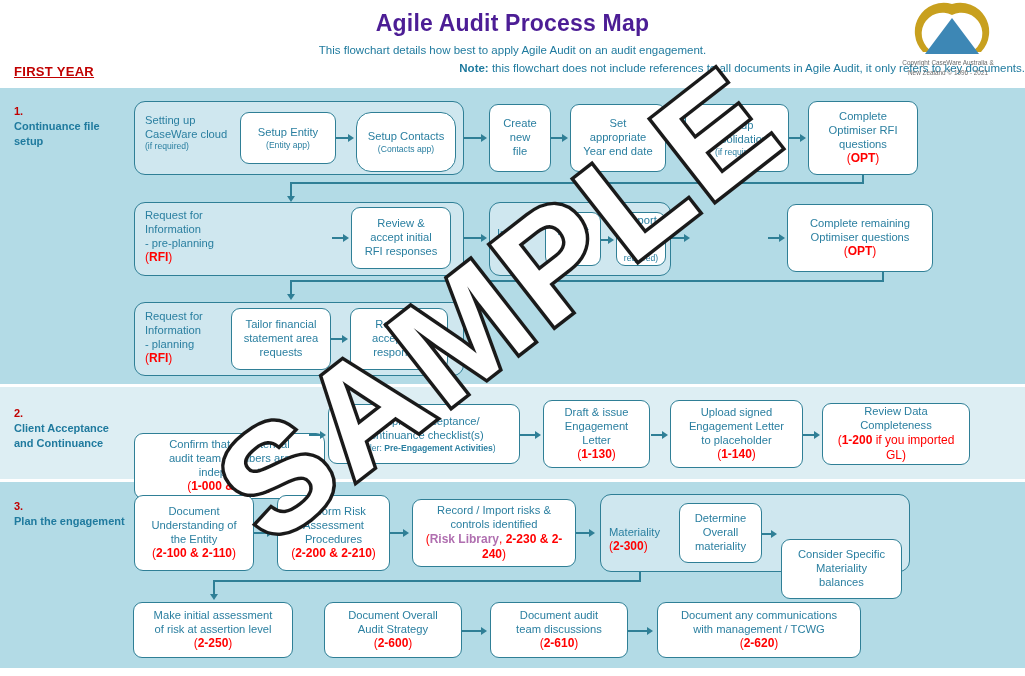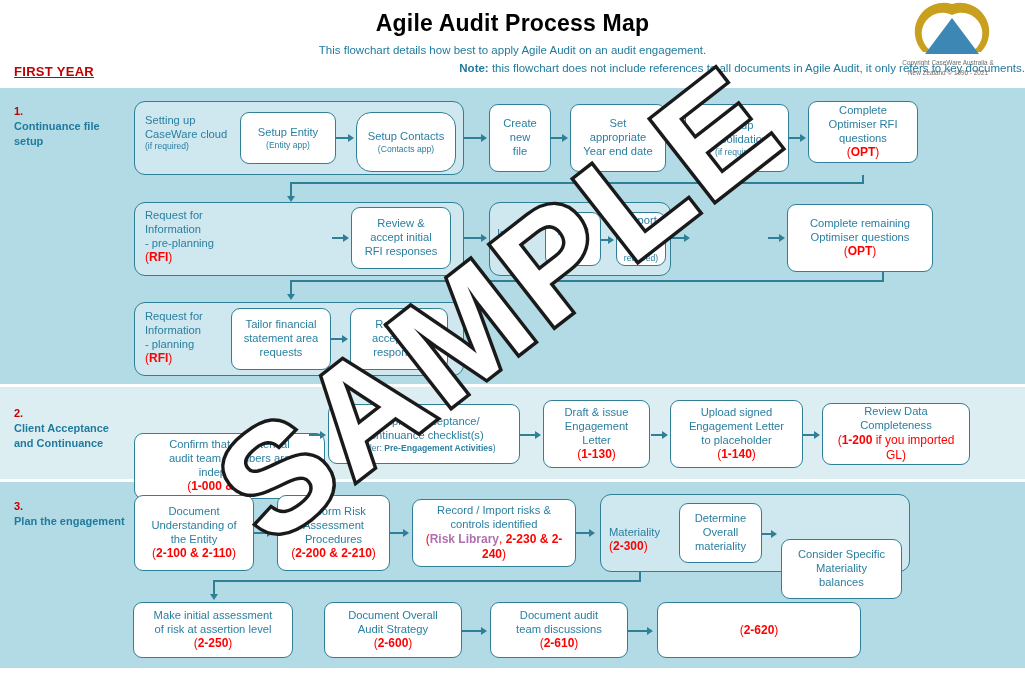--- a/index.html
+++ b/index.html
@@ -15,7 +15,7 @@
   #header { position: absolute; left: 0; top: 0; width: 1025px; height: 88px; }
   #title {
     position: absolute; left: 0; top: 10px; width: 1025px;
-    text-align: center; font-size: 23px; font-weight: bold; color: #000000;
+    text-align: center; font-size: 23px; font-weight: bold; color: #4c1d95;
     letter-spacing: .2px;
   }
   #sub1 {

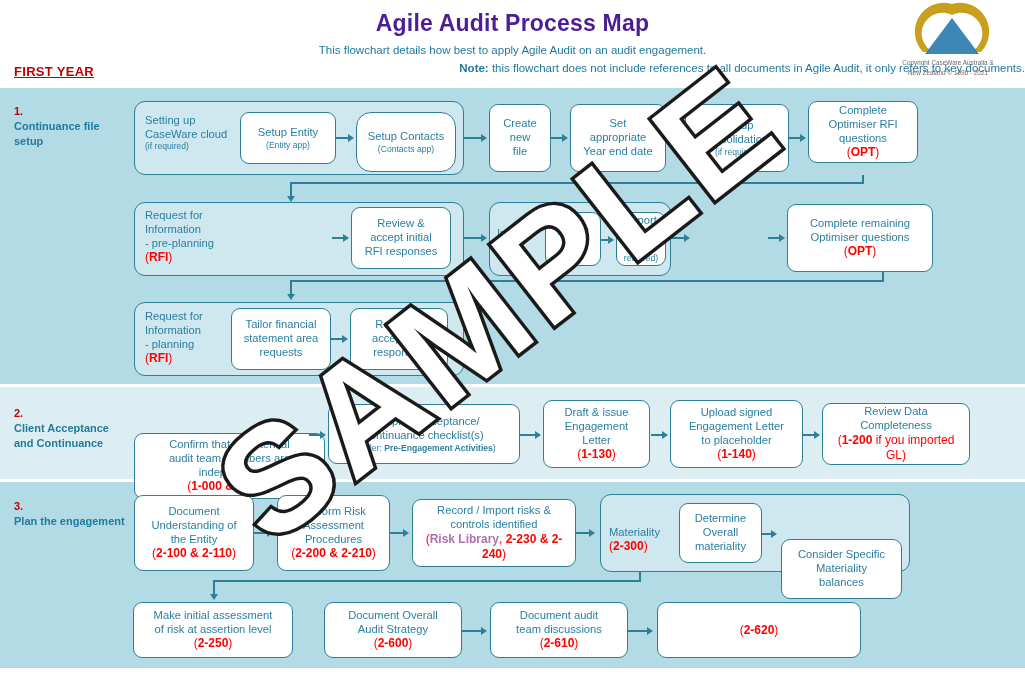--- a/index.html
+++ b/index.html
@@ -195,7 +195,7 @@
   <div class="conn h" style="left:789px; top:137px; width:14px;"></div>
   <div class="arrow-r" style="left:800px; top:134px;"></div>
 
-  <div class="box" style="left:808px; top:101px; width:110px; height:62px;">
+  <div class="box" style="left:808px; top:101px; width:110px; height:74px;">
     <div class="inner"><span style="white-space:pre-line;">Complete
 Optimiser RFI
 questions</span><span class="code">(<b>OPT</b>)</span></div>

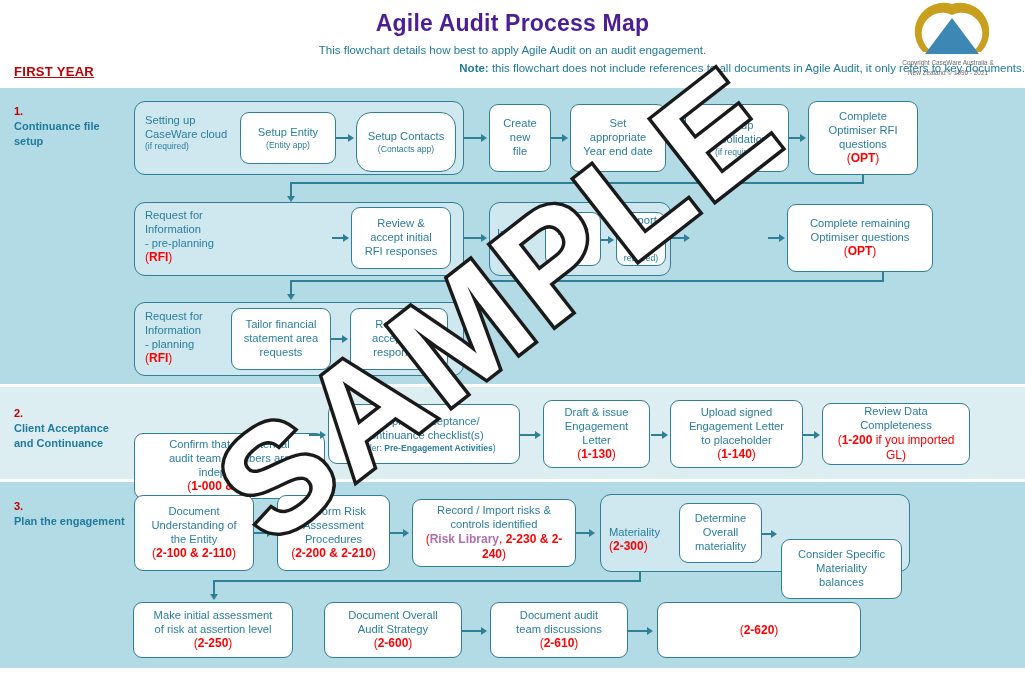--- a/index.html
+++ b/index.html
@@ -386,7 +386,8 @@
   <div class="arrow-r" style="left:647px; top:627px;"></div>
 
   <div class="box" style="left:657px; top:602px; width:204px; height:56px;">
-    <div class="inner"><span class="code">(<b>2-620</b>)</span></div>
+    <div class="inner"><span style="white-space:pre-line;">Document any communications
+with management / TCWG</span><span class="code">(<b>2-620</b>)</span></div>
   </div>
 
   <div id="watermark">

